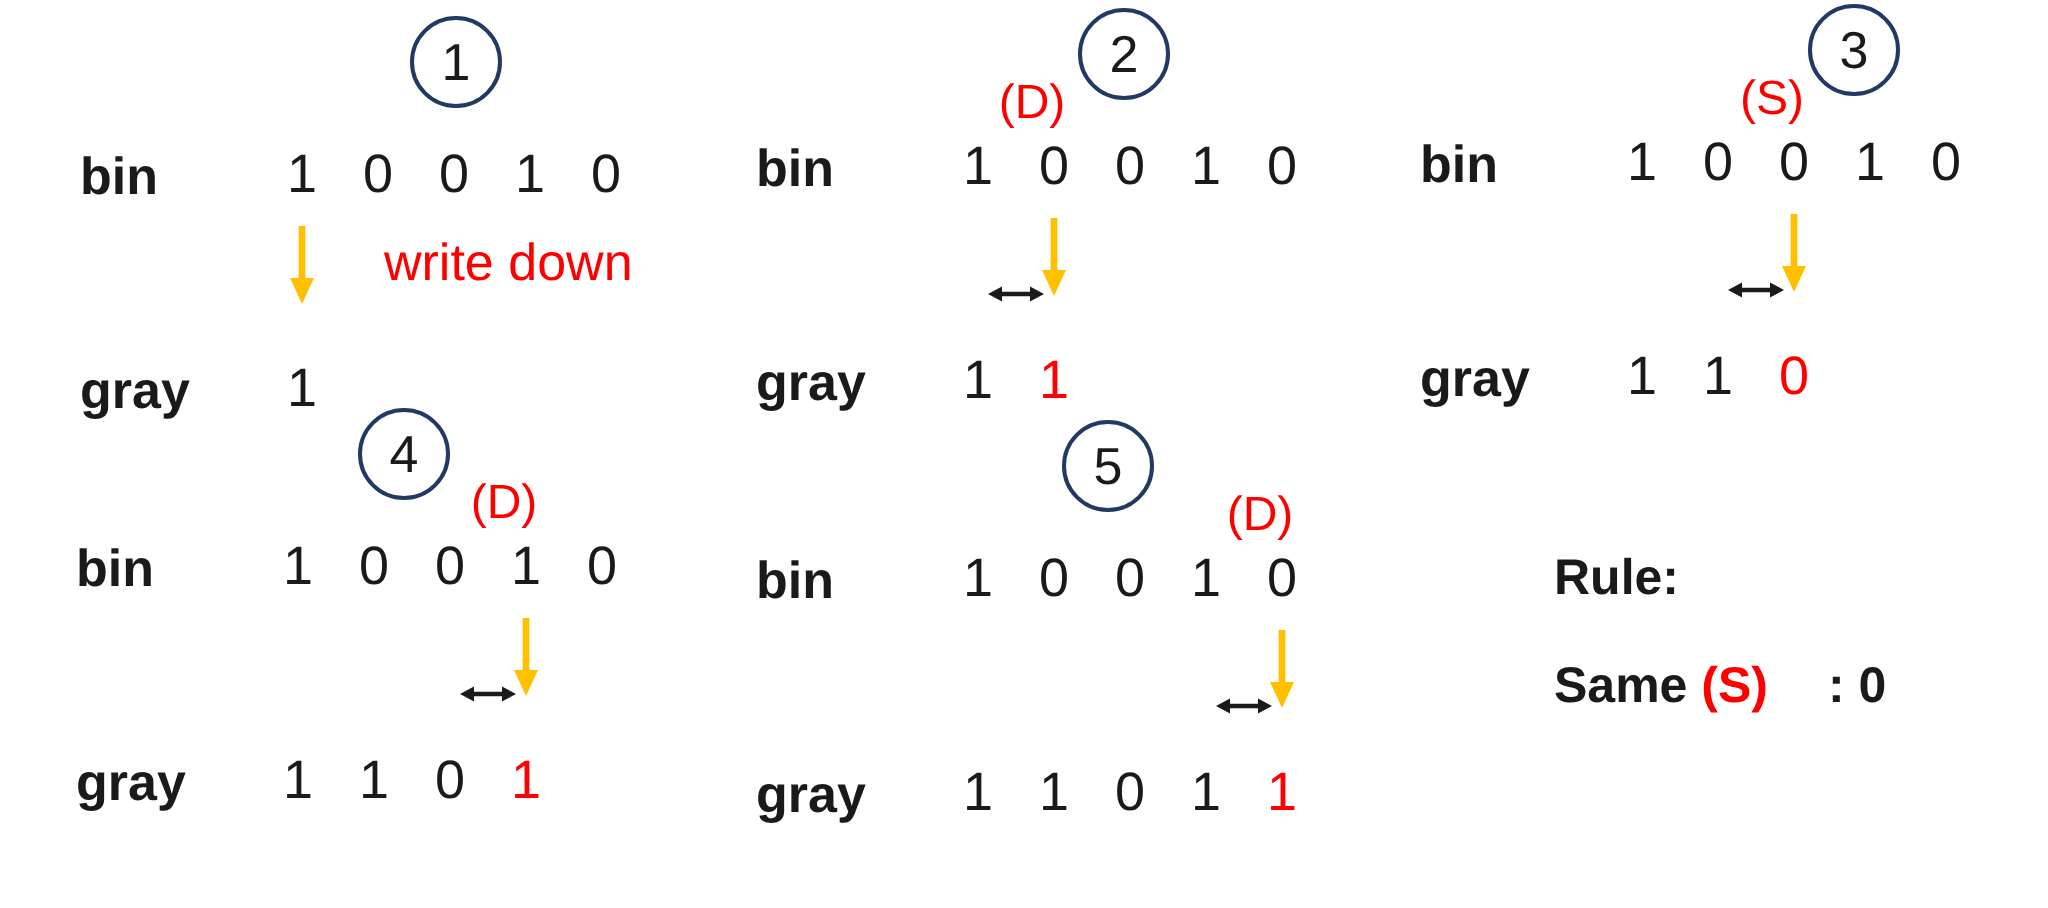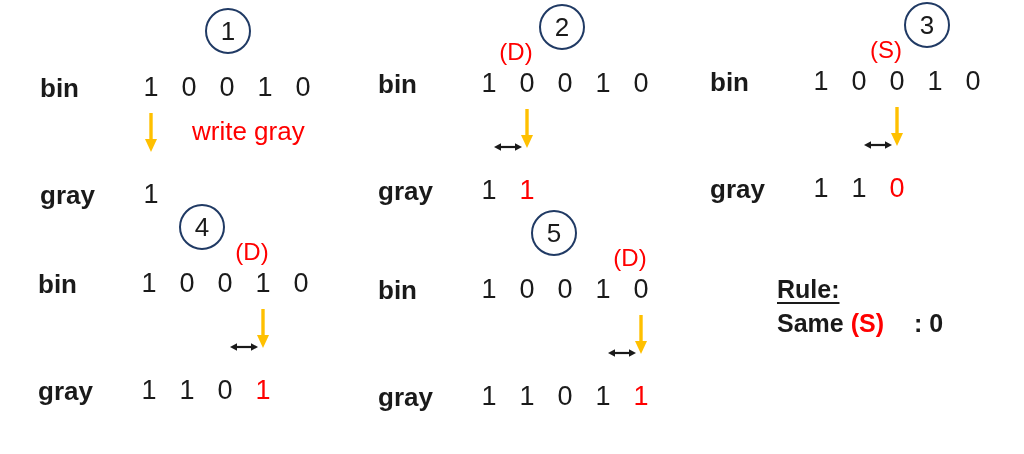--- a/index.html
+++ b/index.html
@@ -91,7 +91,7 @@
           <polygon points="2,27 14,27 8,40" fill="currentColor"></polygon>
         </svg>
     </div>
-    <div class="note">write gray</div>
+    <div class="note">write down</div>
     <div class="row grayrow">
       <span class="rowlabel graylabel">gray</span>
       <div class="bits graybits">

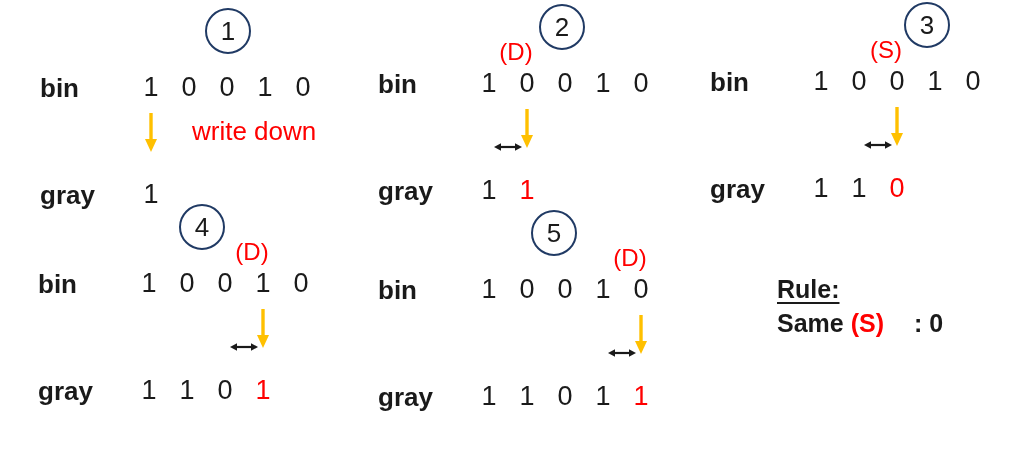--- a/index.html
+++ b/index.html
@@ -59,7 +59,7 @@
   }
   .ruletitle{
     display:inline-block;
-    text-decoration:underline; text-decoration-thickness:2px; text-underline-offset:4px;
+    text-decoration-thickness:2px; text-underline-offset:4px;
   }
   .rl{display:inline-block; min-width:137px;}
   .red{color:var(--red);}

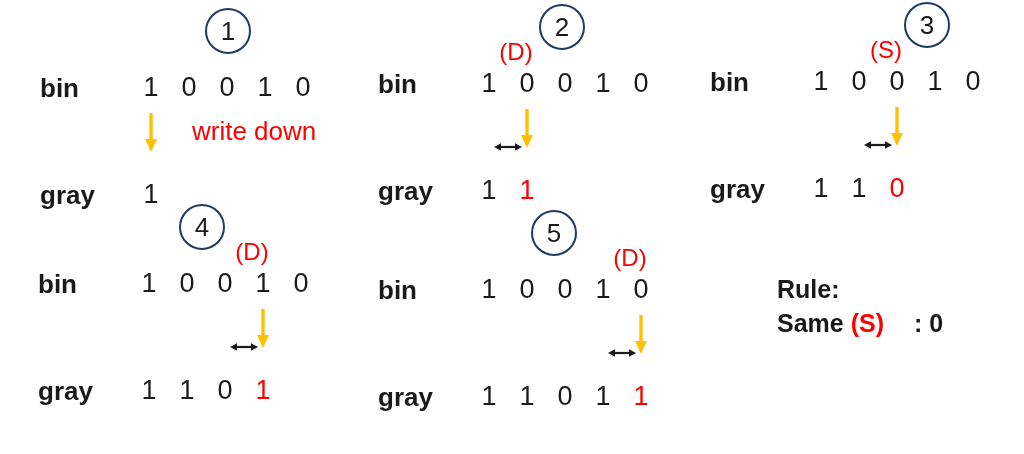--- a/index.html
+++ b/index.html
@@ -61,7 +61,7 @@
     display:inline-block;
     text-decoration-thickness:2px; text-underline-offset:4px;
   }
-  .rl{display:inline-block; min-width:137px;}
+  .rl{display:inline-block; min-width:137px;margin-top:20px;}
   .red{color:var(--red);}
 </style>
 </head>

